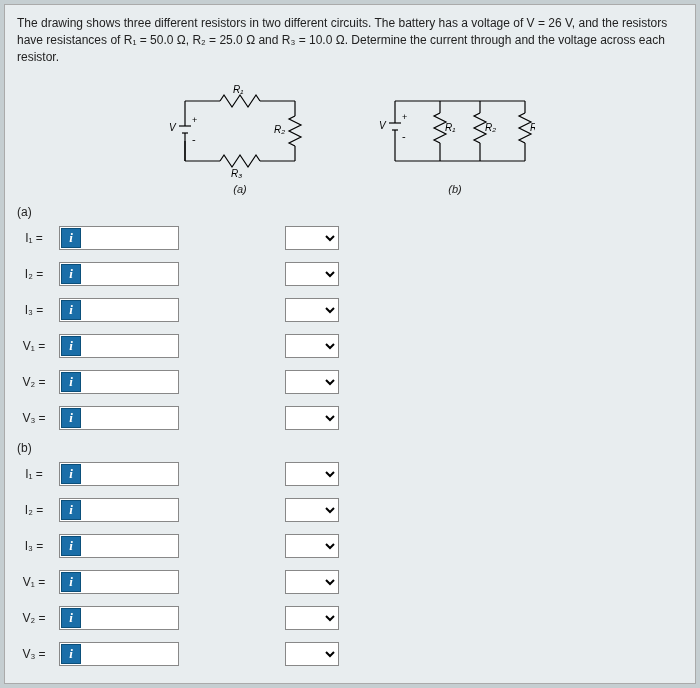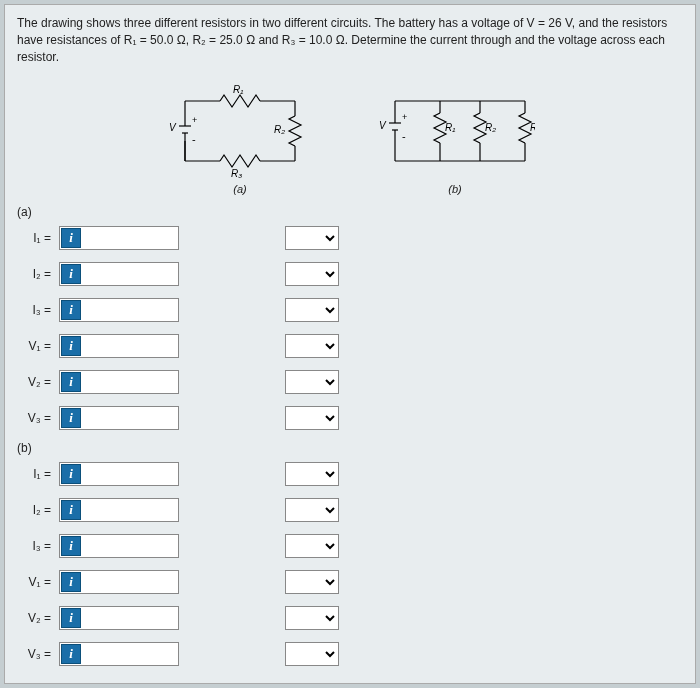--- a/index.html
+++ b/index.html
@@ -41,7 +41,7 @@
   }
   .var {
     width: 34px;
-    text-align: right;
+    text-align: center;
     font-size: 12px;
   }
   .input-wrap {

